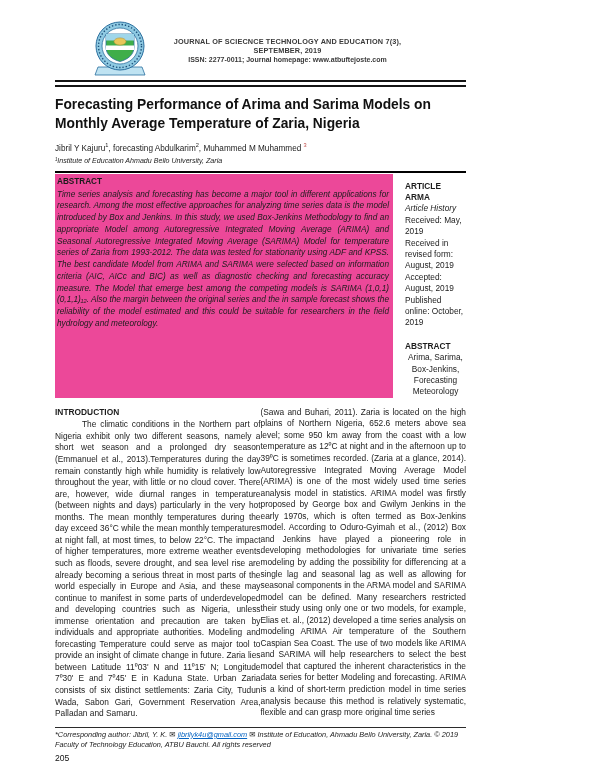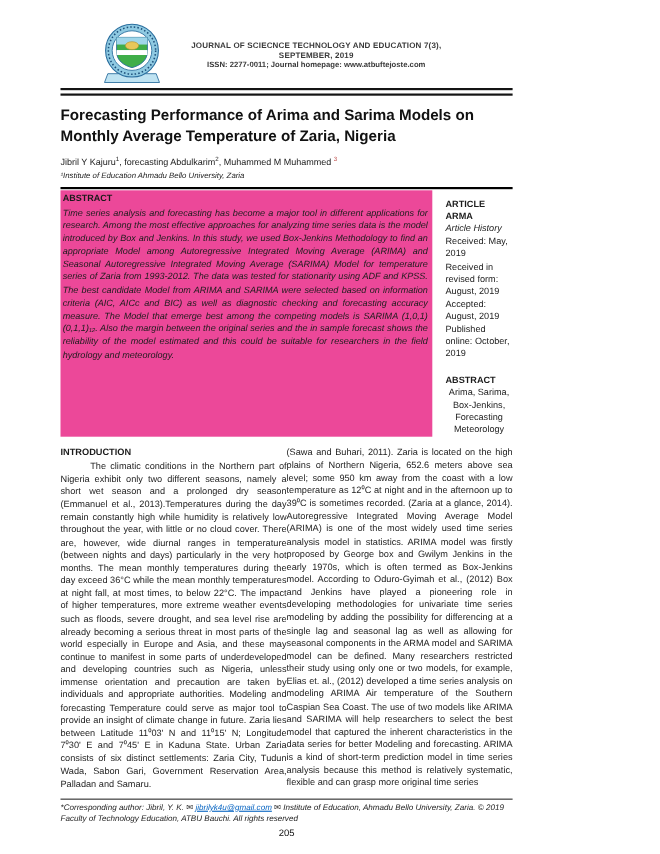--- a/index.html
+++ b/index.html
@@ -52,7 +52,7 @@
   .footnote { font-size:7.35px; font-style:italic; line-height:10.3px; margin-top:2px; color:#222; }
   .footnote a { color:#0563c1; text-decoration:underline; }
   .envelope { font-style:normal; font-size:7.5px; color:#222; }
-  .page-number { text-align:center; font-size:8.6px; margin-top:3px; color:#111; }
+  .page-number { text-align:left; font-size:8.6px; margin-top:3px; color:#111; }
 </style>
 </head>
 <body>

